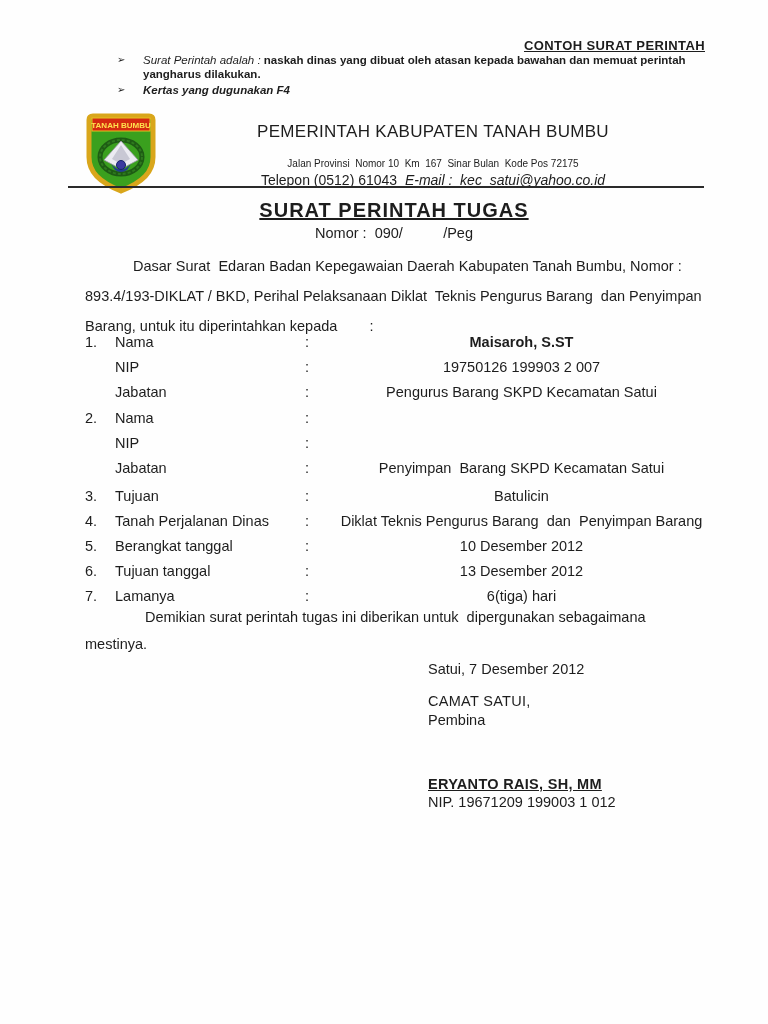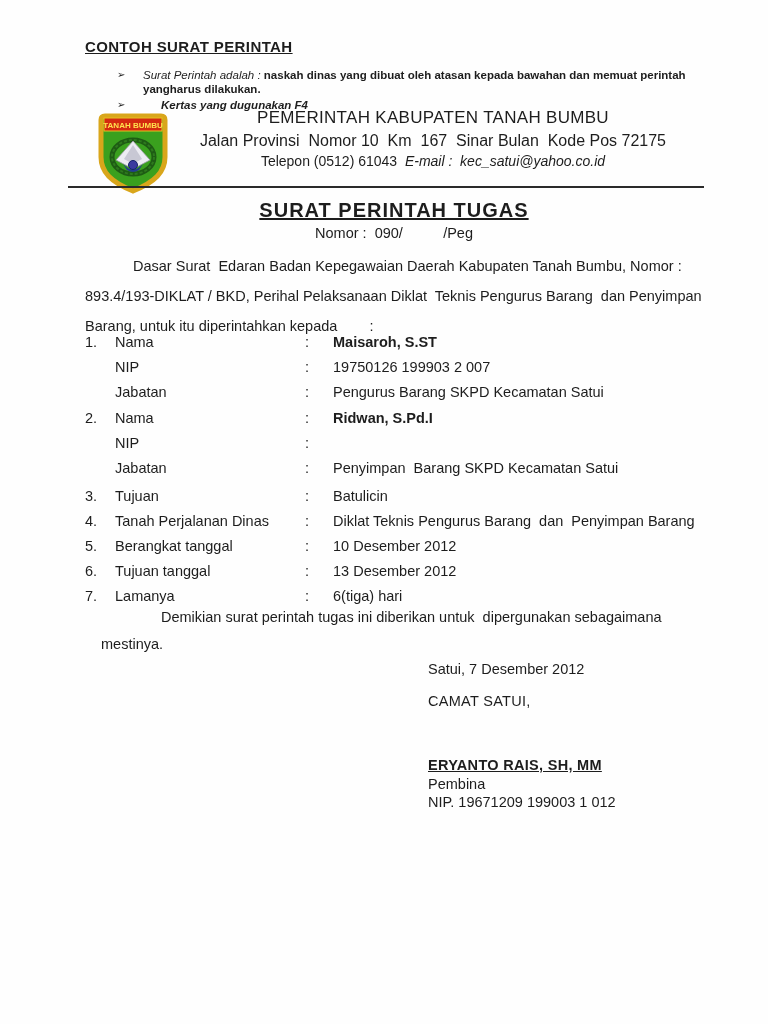--- a/index.html
+++ b/index.html
@@ -19,8 +19,8 @@
   
   .note-section { position: absolute; left: 85px; top: 38px; width: 620px; }
   .note-title {
-    font-size: 15px; font-weight: bold; text-decoration: underline;
-    letter-spacing: 0.4px; margin-bottom: 13px;
+    font-size: 13px; font-weight: bold; text-decoration: underline;
+    letter-spacing: 0.4px;  text-align: right;
   }
   .note-bullet { display: flex; margin-left: 32px; margin-bottom: 2px; }
   .bullet-arrow {

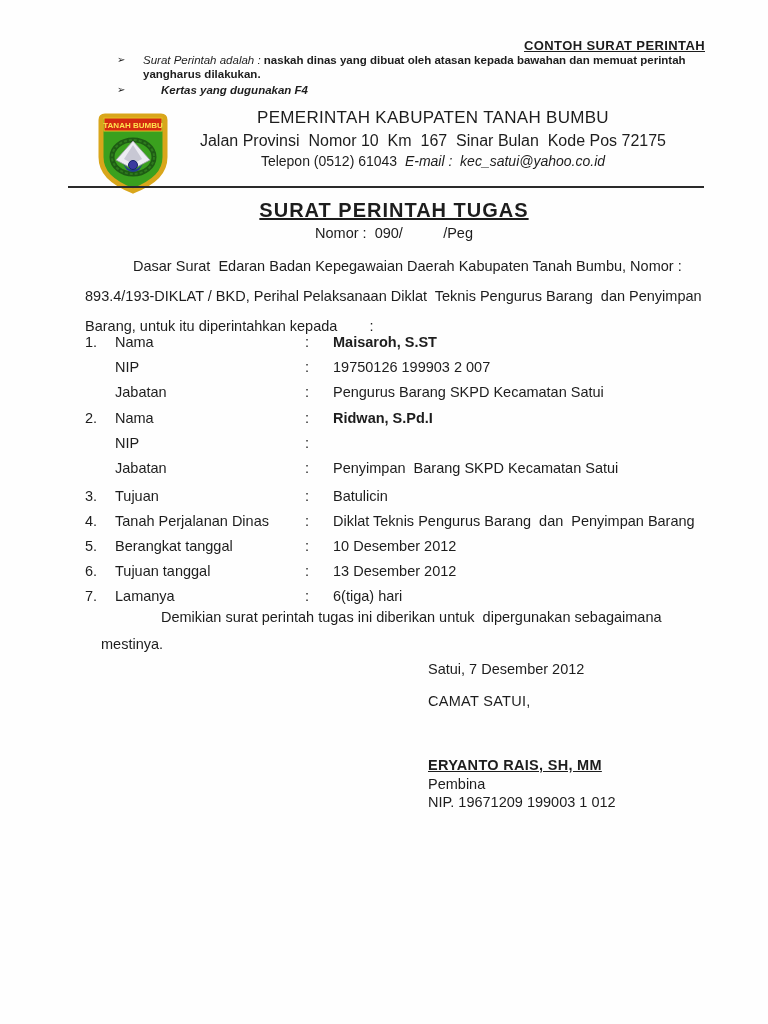--- a/index.html
+++ b/index.html
@@ -29,7 +29,7 @@
   .bullet-text { font-size: 11.5px; line-height: 14px; width: 560px; }
   .bullet-text .it { font-style: italic; }
   .bullet-text .bd { font-weight: bold; }
-  .bullet-text .bdit { font-weight: bold; font-style: italic; margin-left: 18px; }
+  .bullet-text .bdit { font-weight: bold; font-style: italic; }
 
   
   .letterhead { position: absolute; left: 85px; top: 108px; width: 618px; }

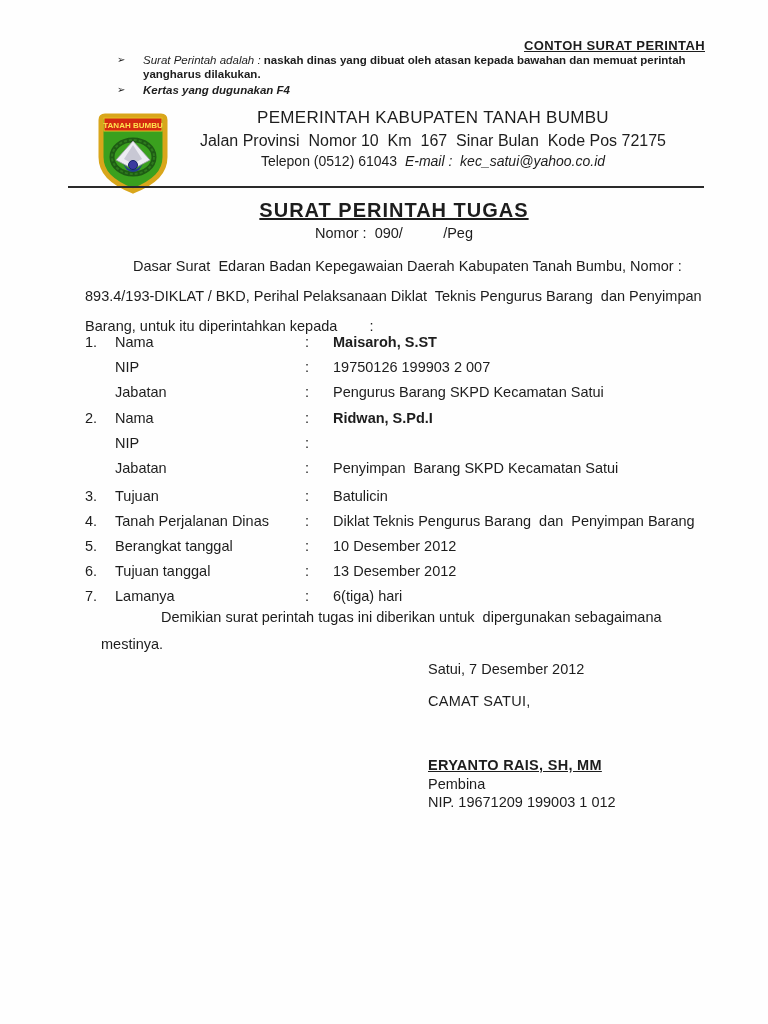--- a/index.html
+++ b/index.html
@@ -33,7 +33,7 @@
 
   
   .letterhead { position: absolute; left: 85px; top: 108px; width: 618px; }
-  .logo { position: absolute; left: 12px; top: 4px; text-align: right; }
+  .logo { position: absolute; left: 0; top: 4px; text-align: right; }
   .lh-text { position: absolute; left: 78px; top: 0; width: 540px; text-align: center; }
   .lh-line1 { font-size: 17px; letter-spacing: 0.3px; margin-top: 0; }
   .lh-line2 { font-size: 22px; font-weight: bold; letter-spacing: 0.6px; margin-top: 2px; }

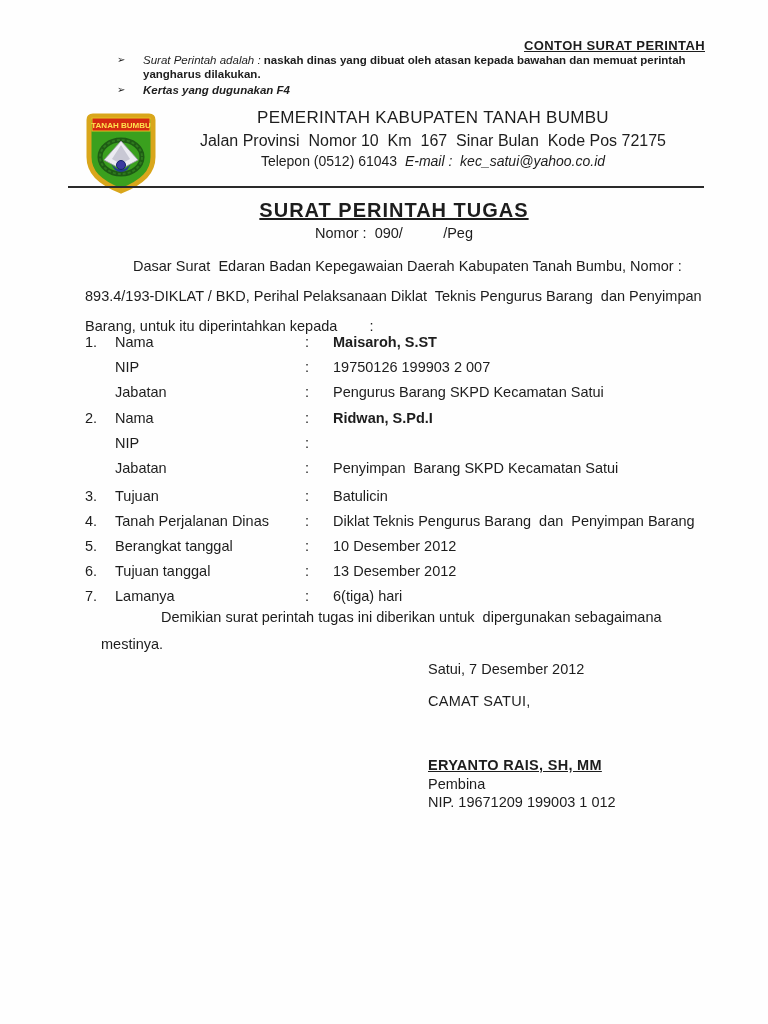--- a/index.html
+++ b/index.html
@@ -35,7 +35,7 @@
   .letterhead { position: absolute; left: 85px; top: 108px; width: 618px; }
   .logo { position: absolute; left: 0; top: 4px; text-align: right; }
   .lh-text { position: absolute; left: 78px; top: 0; width: 540px; text-align: center; }
-  .lh-line1 { font-size: 17px; letter-spacing: 0.3px; margin-top: 0; }
+  .lh-line1 { font-size: 17px; letter-spacing: 0.3px; margin-top: 14px; }
   .lh-line2 { font-size: 22px; font-weight: bold; letter-spacing: 0.6px; margin-top: 2px; }
   .lh-line3 { font-size: 16px; margin-top: 4px; white-space: pre; }
   .lh-line4 { font-size: 14px; margin-top: 3px; white-space: pre; }

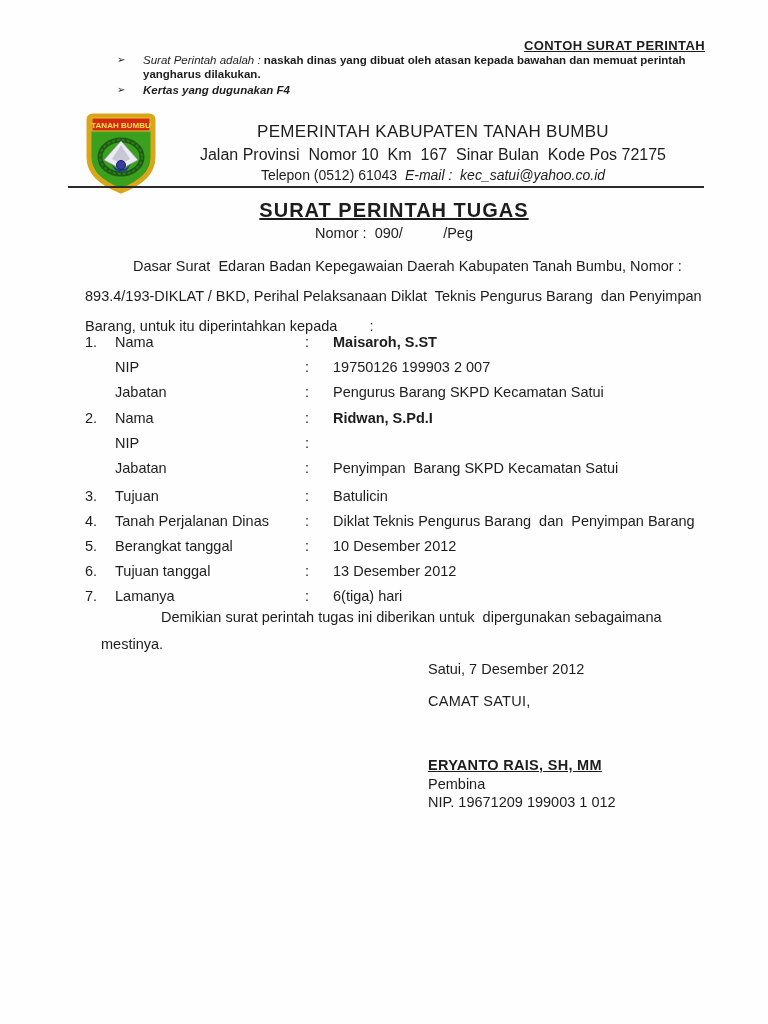--- a/index.html
+++ b/index.html
@@ -37,7 +37,7 @@
   .lh-text { position: absolute; left: 78px; top: 0; width: 540px; text-align: center; }
   .lh-line1 { font-size: 17px; letter-spacing: 0.3px; margin-top: 14px; }
   .lh-line2 { font-size: 22px; font-weight: bold; letter-spacing: 0.6px; margin-top: 2px; }
-  .lh-line3 { font-size: 16px; margin-top: 4px; white-space: pre; }
+  .lh-line3 { font-size: 10px; margin-top: 16px; white-space: pre; }
   .lh-line4 { font-size: 14px; margin-top: 3px; white-space: pre; }
   .lh-line4 .em { font-style: italic; }
   .head-rule {

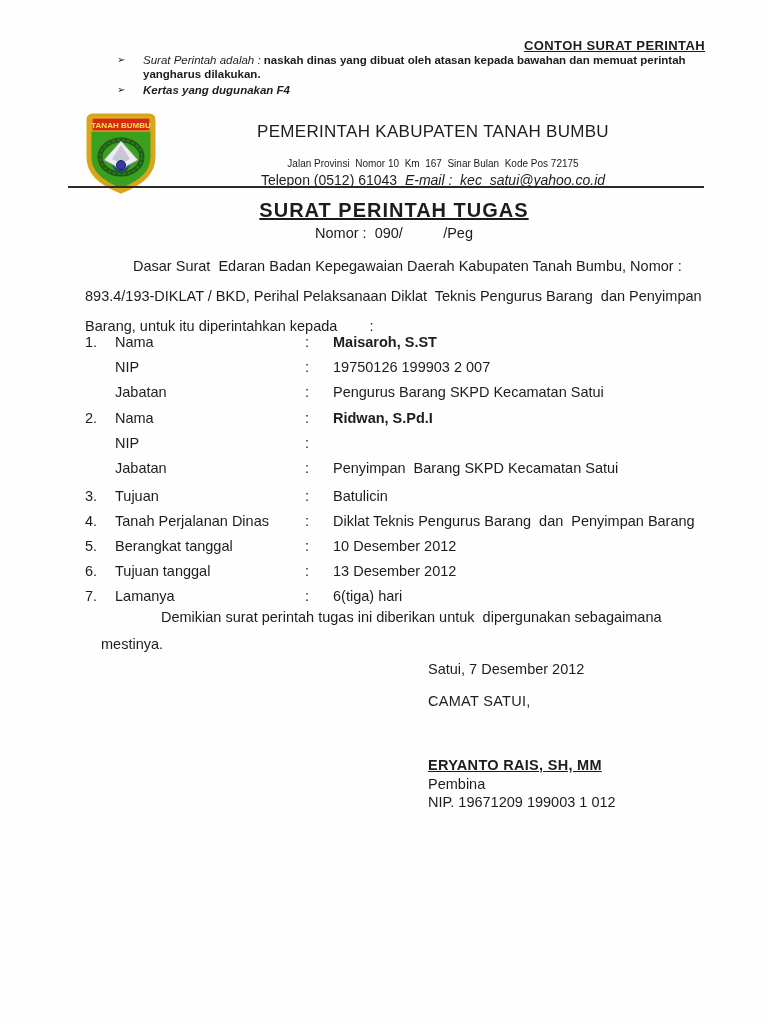--- a/index.html
+++ b/index.html
@@ -62,7 +62,7 @@
   .kv-num { flex: 0 0 30px; }
   .kv-label { flex: 0 0 190px; }
   .kv-colon { flex: 0 0 28px; }
-  .kv-value { flex: 1 1 auto; white-space: pre; }
+  .kv-value { flex: 1 1 auto; white-space: pre; text-align: center; }
   .kv-value.bold { font-weight: bold; }
   .p1 { top: 330px; }
   .p2 { top: 406px; }

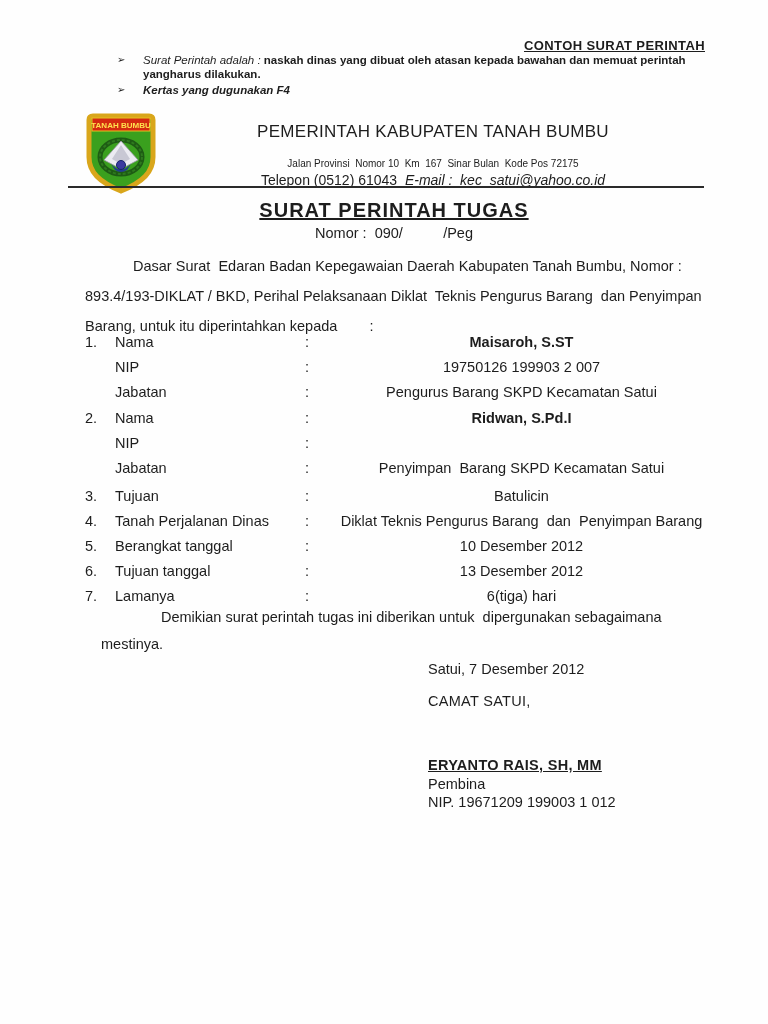--- a/index.html
+++ b/index.html
@@ -152,7 +152,6 @@
       <span class="kv-num">2.</span>
       <span class="kv-label">Nama</span>
       <span class="kv-colon">:</span>
-      <span class="kv-value bold">Ridwan, S.Pd.I</span>
     </div>
     <div class="kv-row">
       <span class="kv-num"></span>

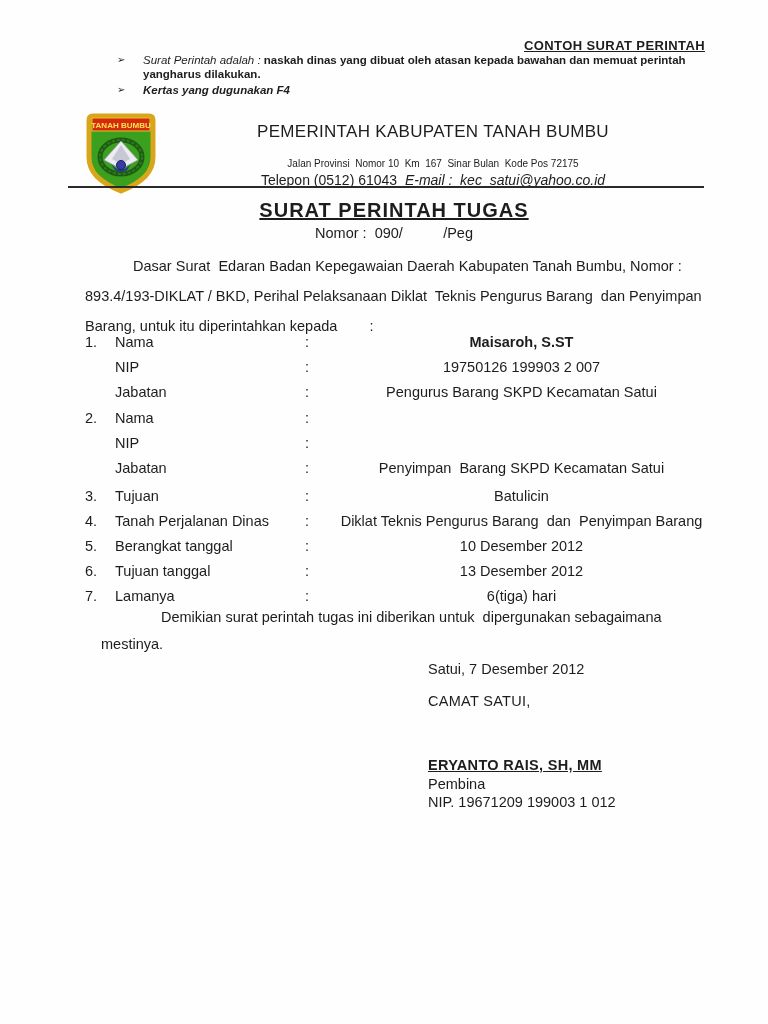--- a/index.html
+++ b/index.html
@@ -69,7 +69,7 @@
   .details { top: 484px; }
 
   .closing {
-    position: absolute; left: 101px; top: 604px; width: 624px;
+    position: absolute; left: 85px; top: 604px; width: 624px;
     font-size: 14.5px; line-height: 27px; text-indent: 60px; white-space: pre-wrap;
   }
 

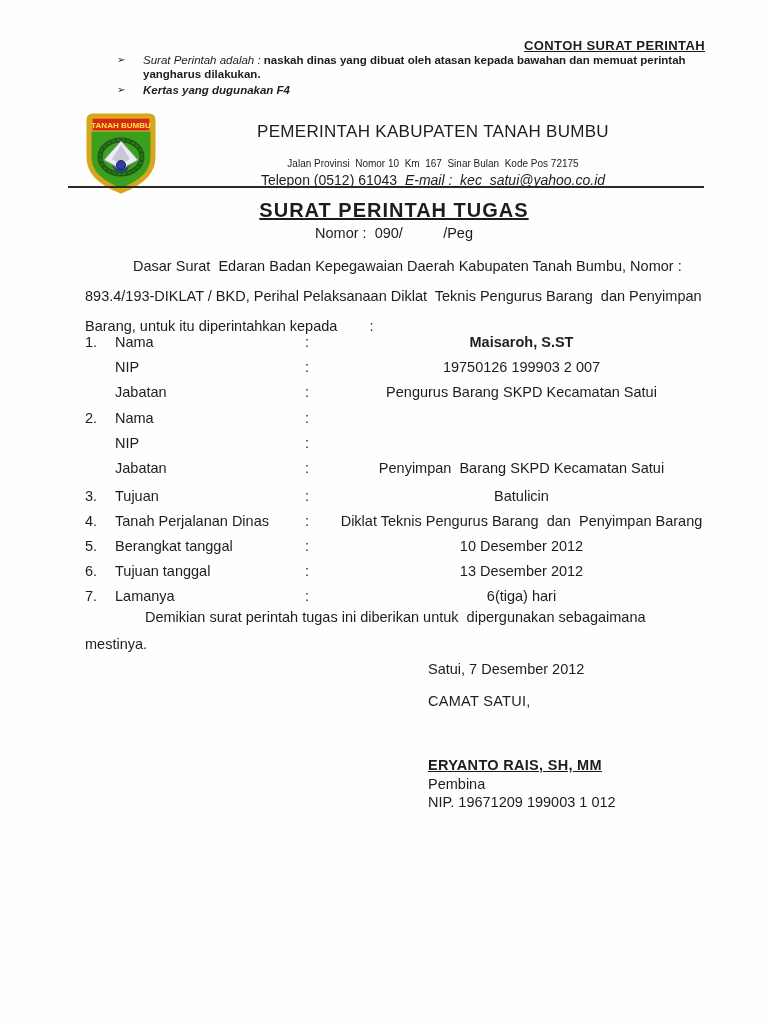--- a/index.html
+++ b/index.html
@@ -204,8 +204,8 @@
   <div class="signature">
     <div class="sig-line">Satui, 7 Desember 2012</div>
     <div class="sig-line sig-position">CAMAT SATUI,</div>
+    <div class="sig-line sig-rank">Pembina</div>
     <div class="sig-line sig-name">ERYANTO RAIS, SH, MM</div>
-    <div class="sig-line sig-rank">Pembina</div>
     <div class="sig-line">NIP. 19671209 199003 1 012</div>
   </div>
 

